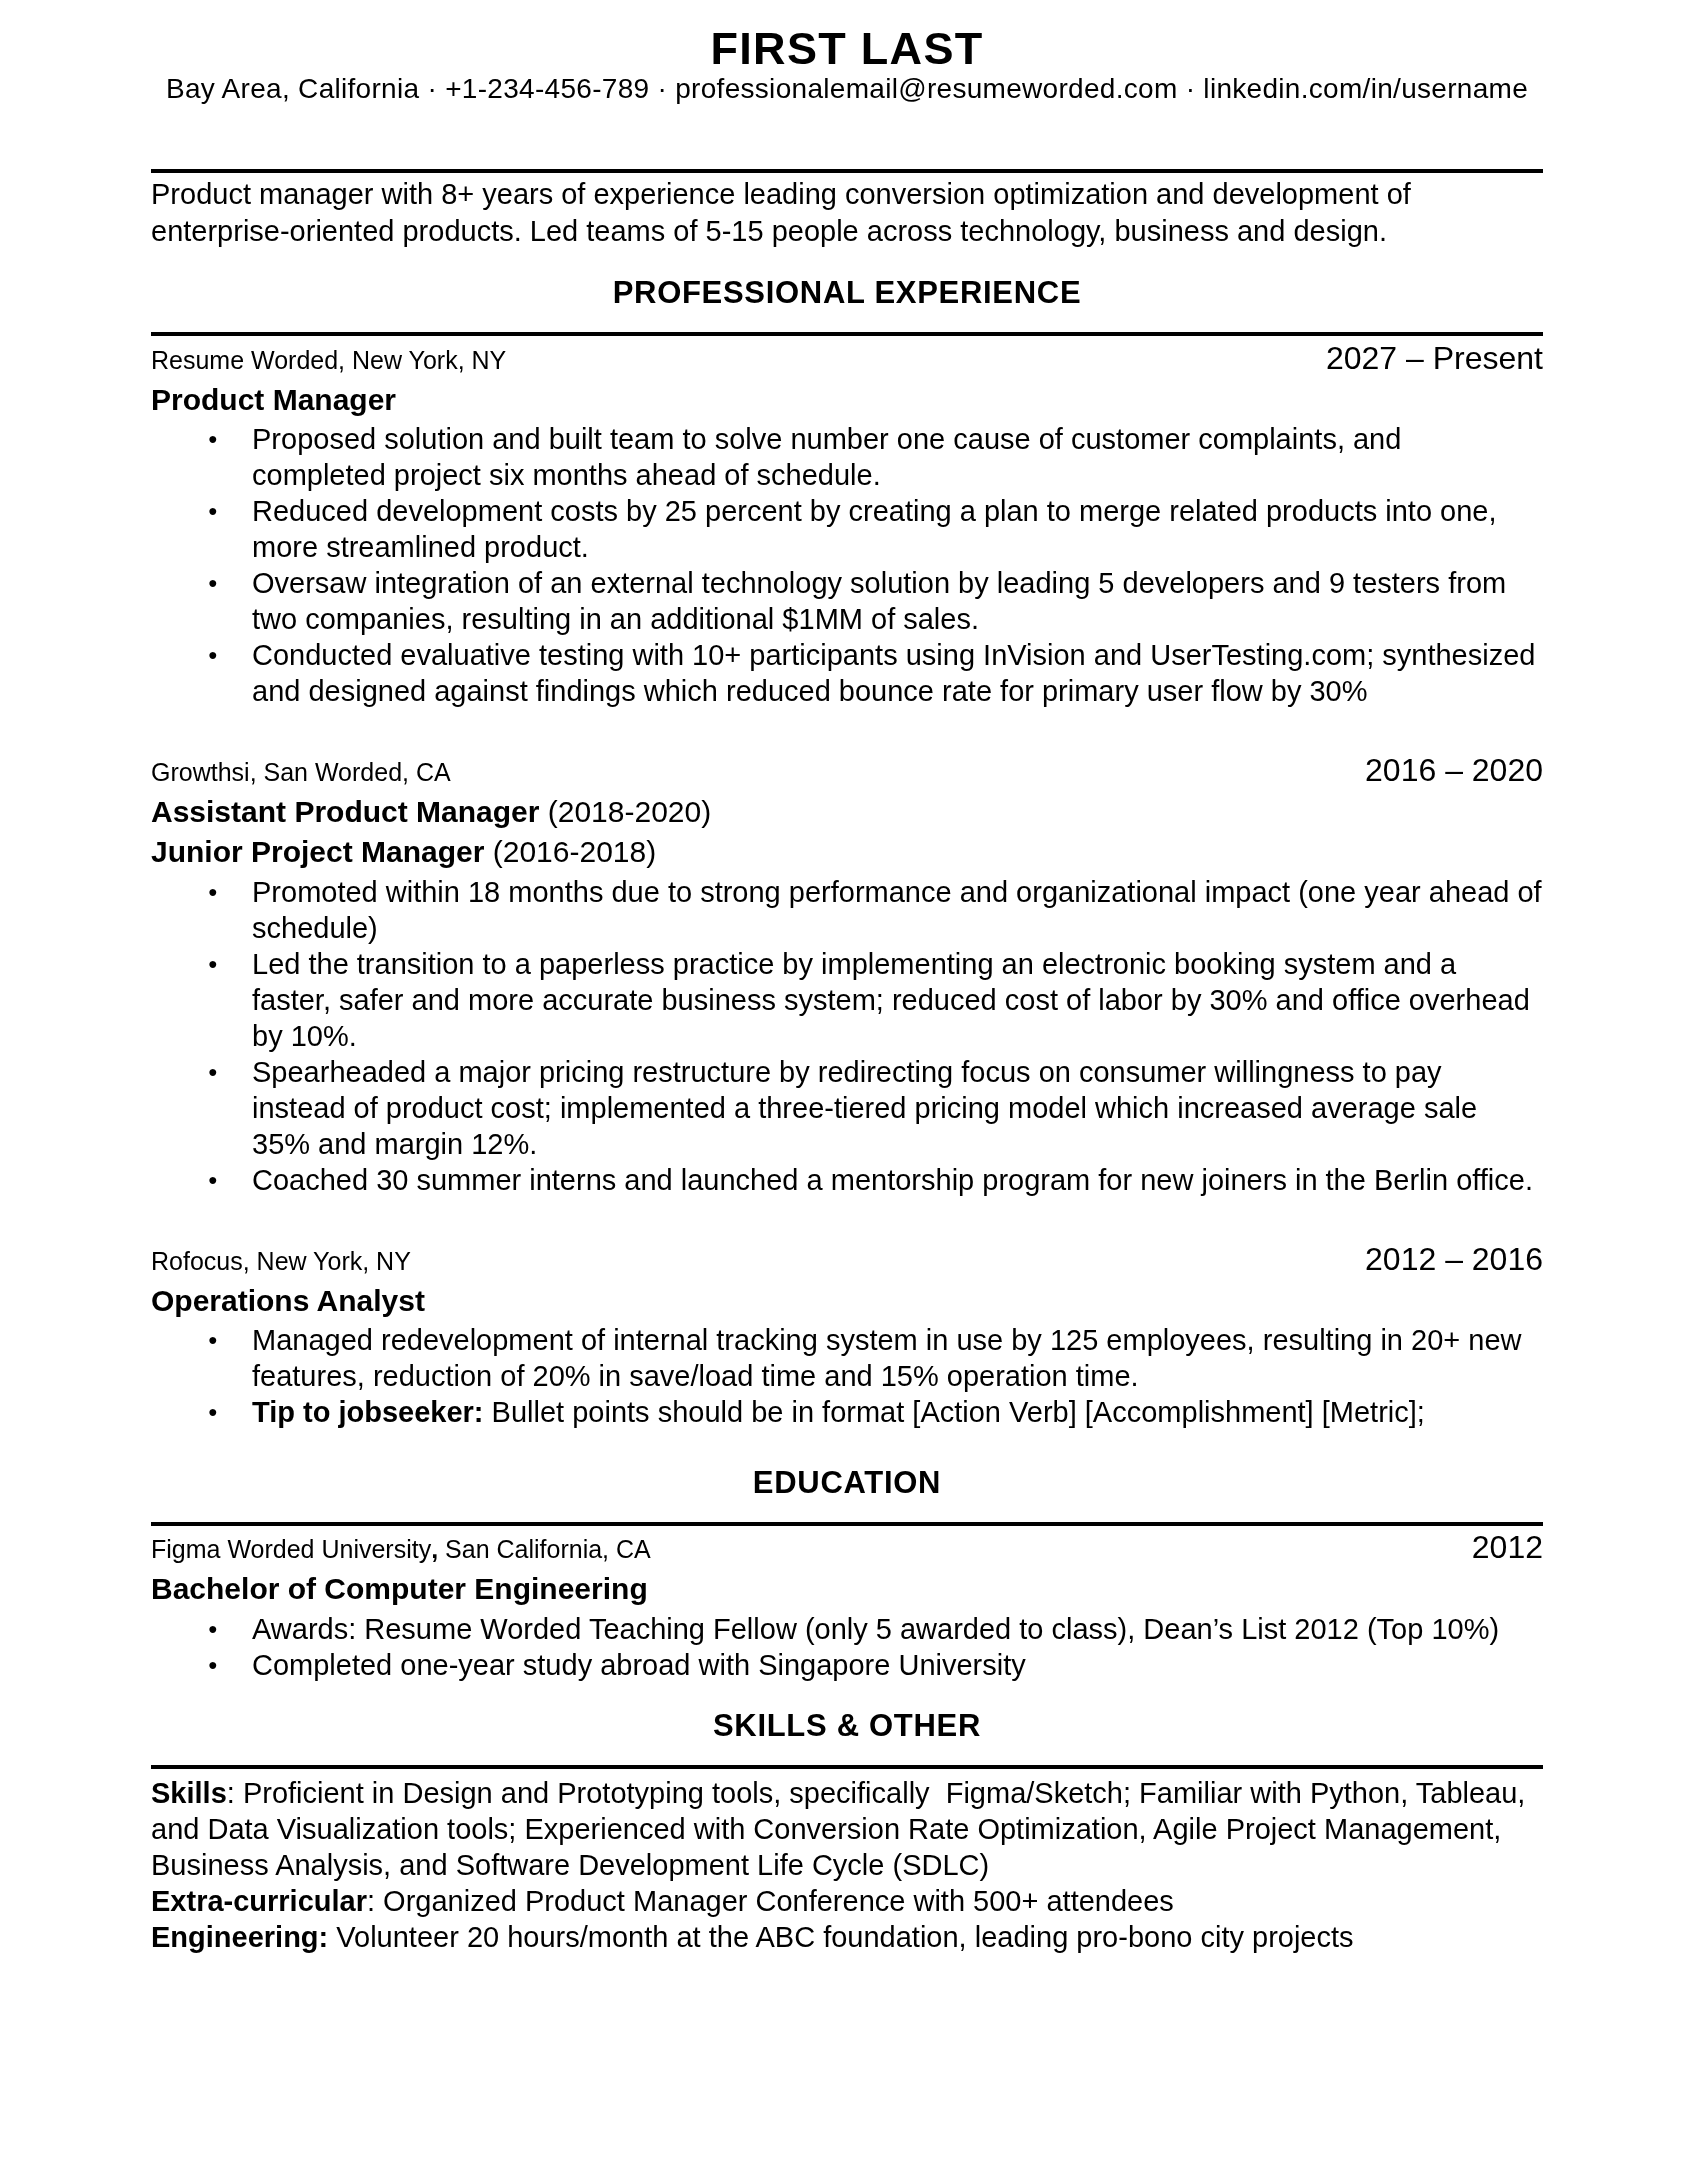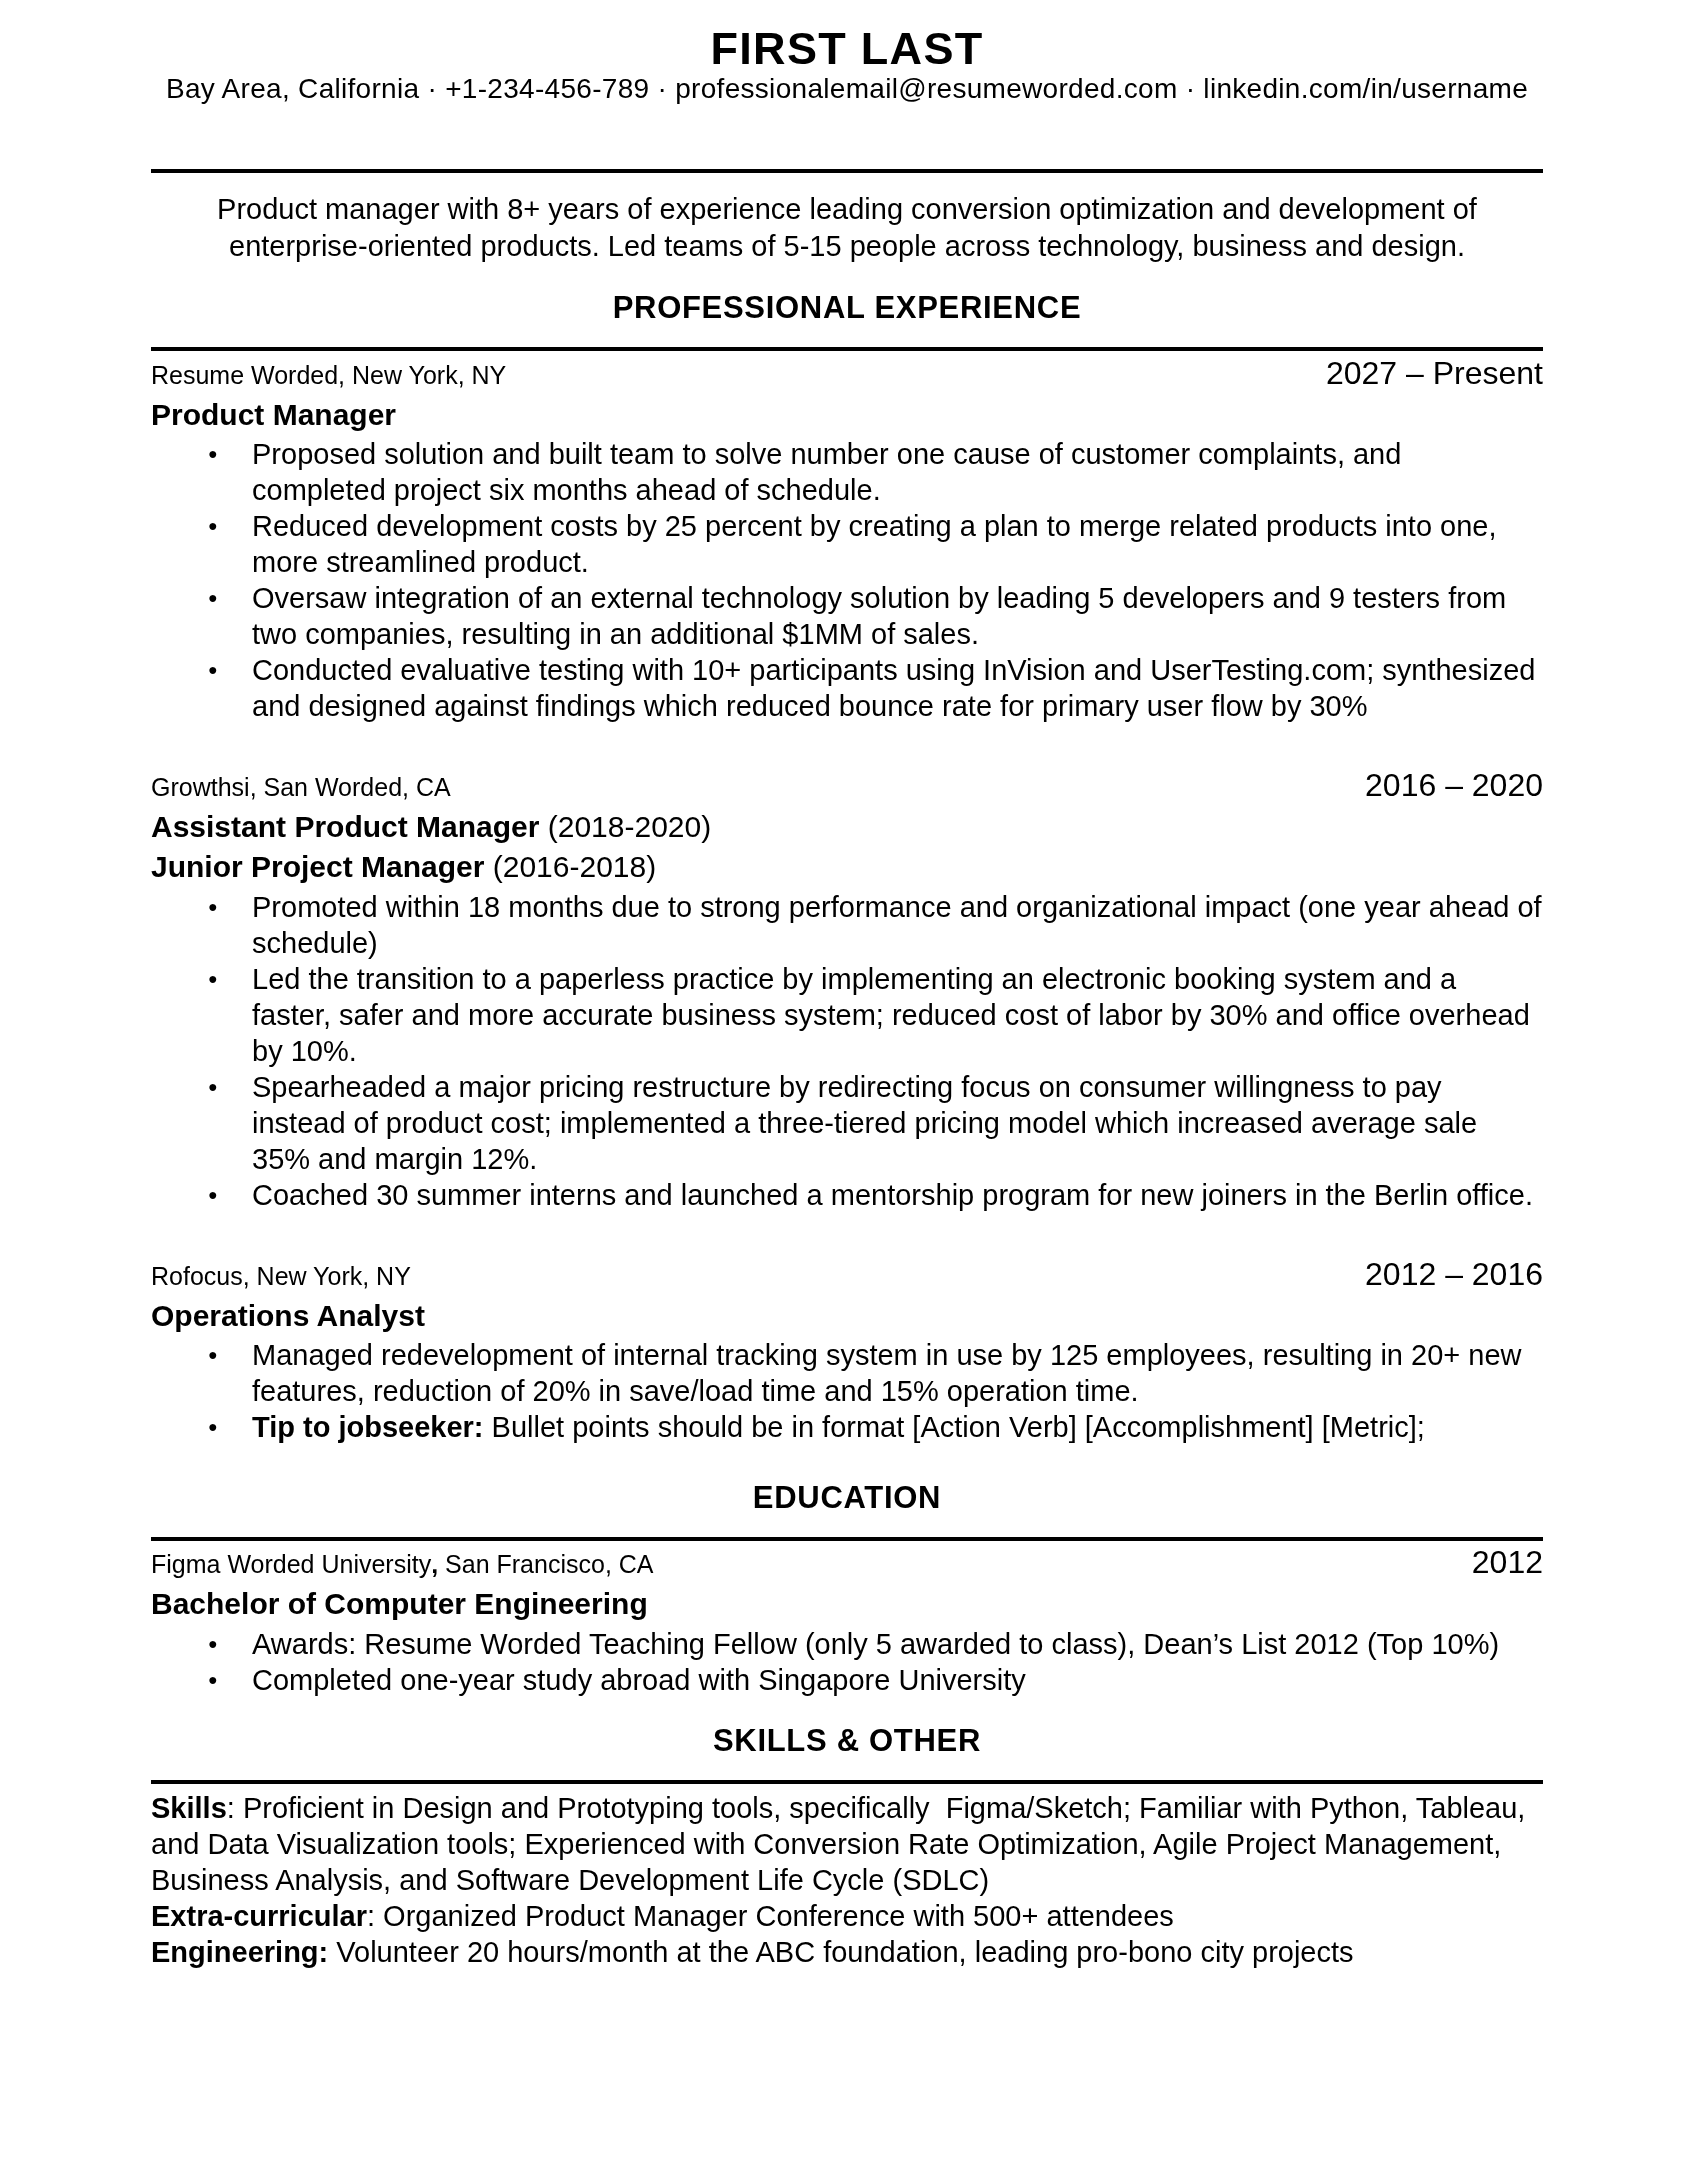--- a/index.html
+++ b/index.html
@@ -18,7 +18,7 @@
   .contact{margin:2.6px 0 0;font-size:28px;line-height:33px;text-align:center;letter-spacing:0.3px;}
   hr{border:none;border-top:4px solid #000;height:0;margin:0;}
   .top-rule{margin-top:64px;}
-  .summary{margin:18px 0 0;font-size:29px;line-height:37px;text-align:center;}
+  .summary{margin:3px 0 0;font-size:29px;line-height:37px;}
   .section-title{margin:0;font-size:31px;line-height:37px;font-weight:700;text-align:center;letter-spacing:0.7px;}
   .st-exp{margin-top:24px;}
   .st-edu{margin-top:34px;}

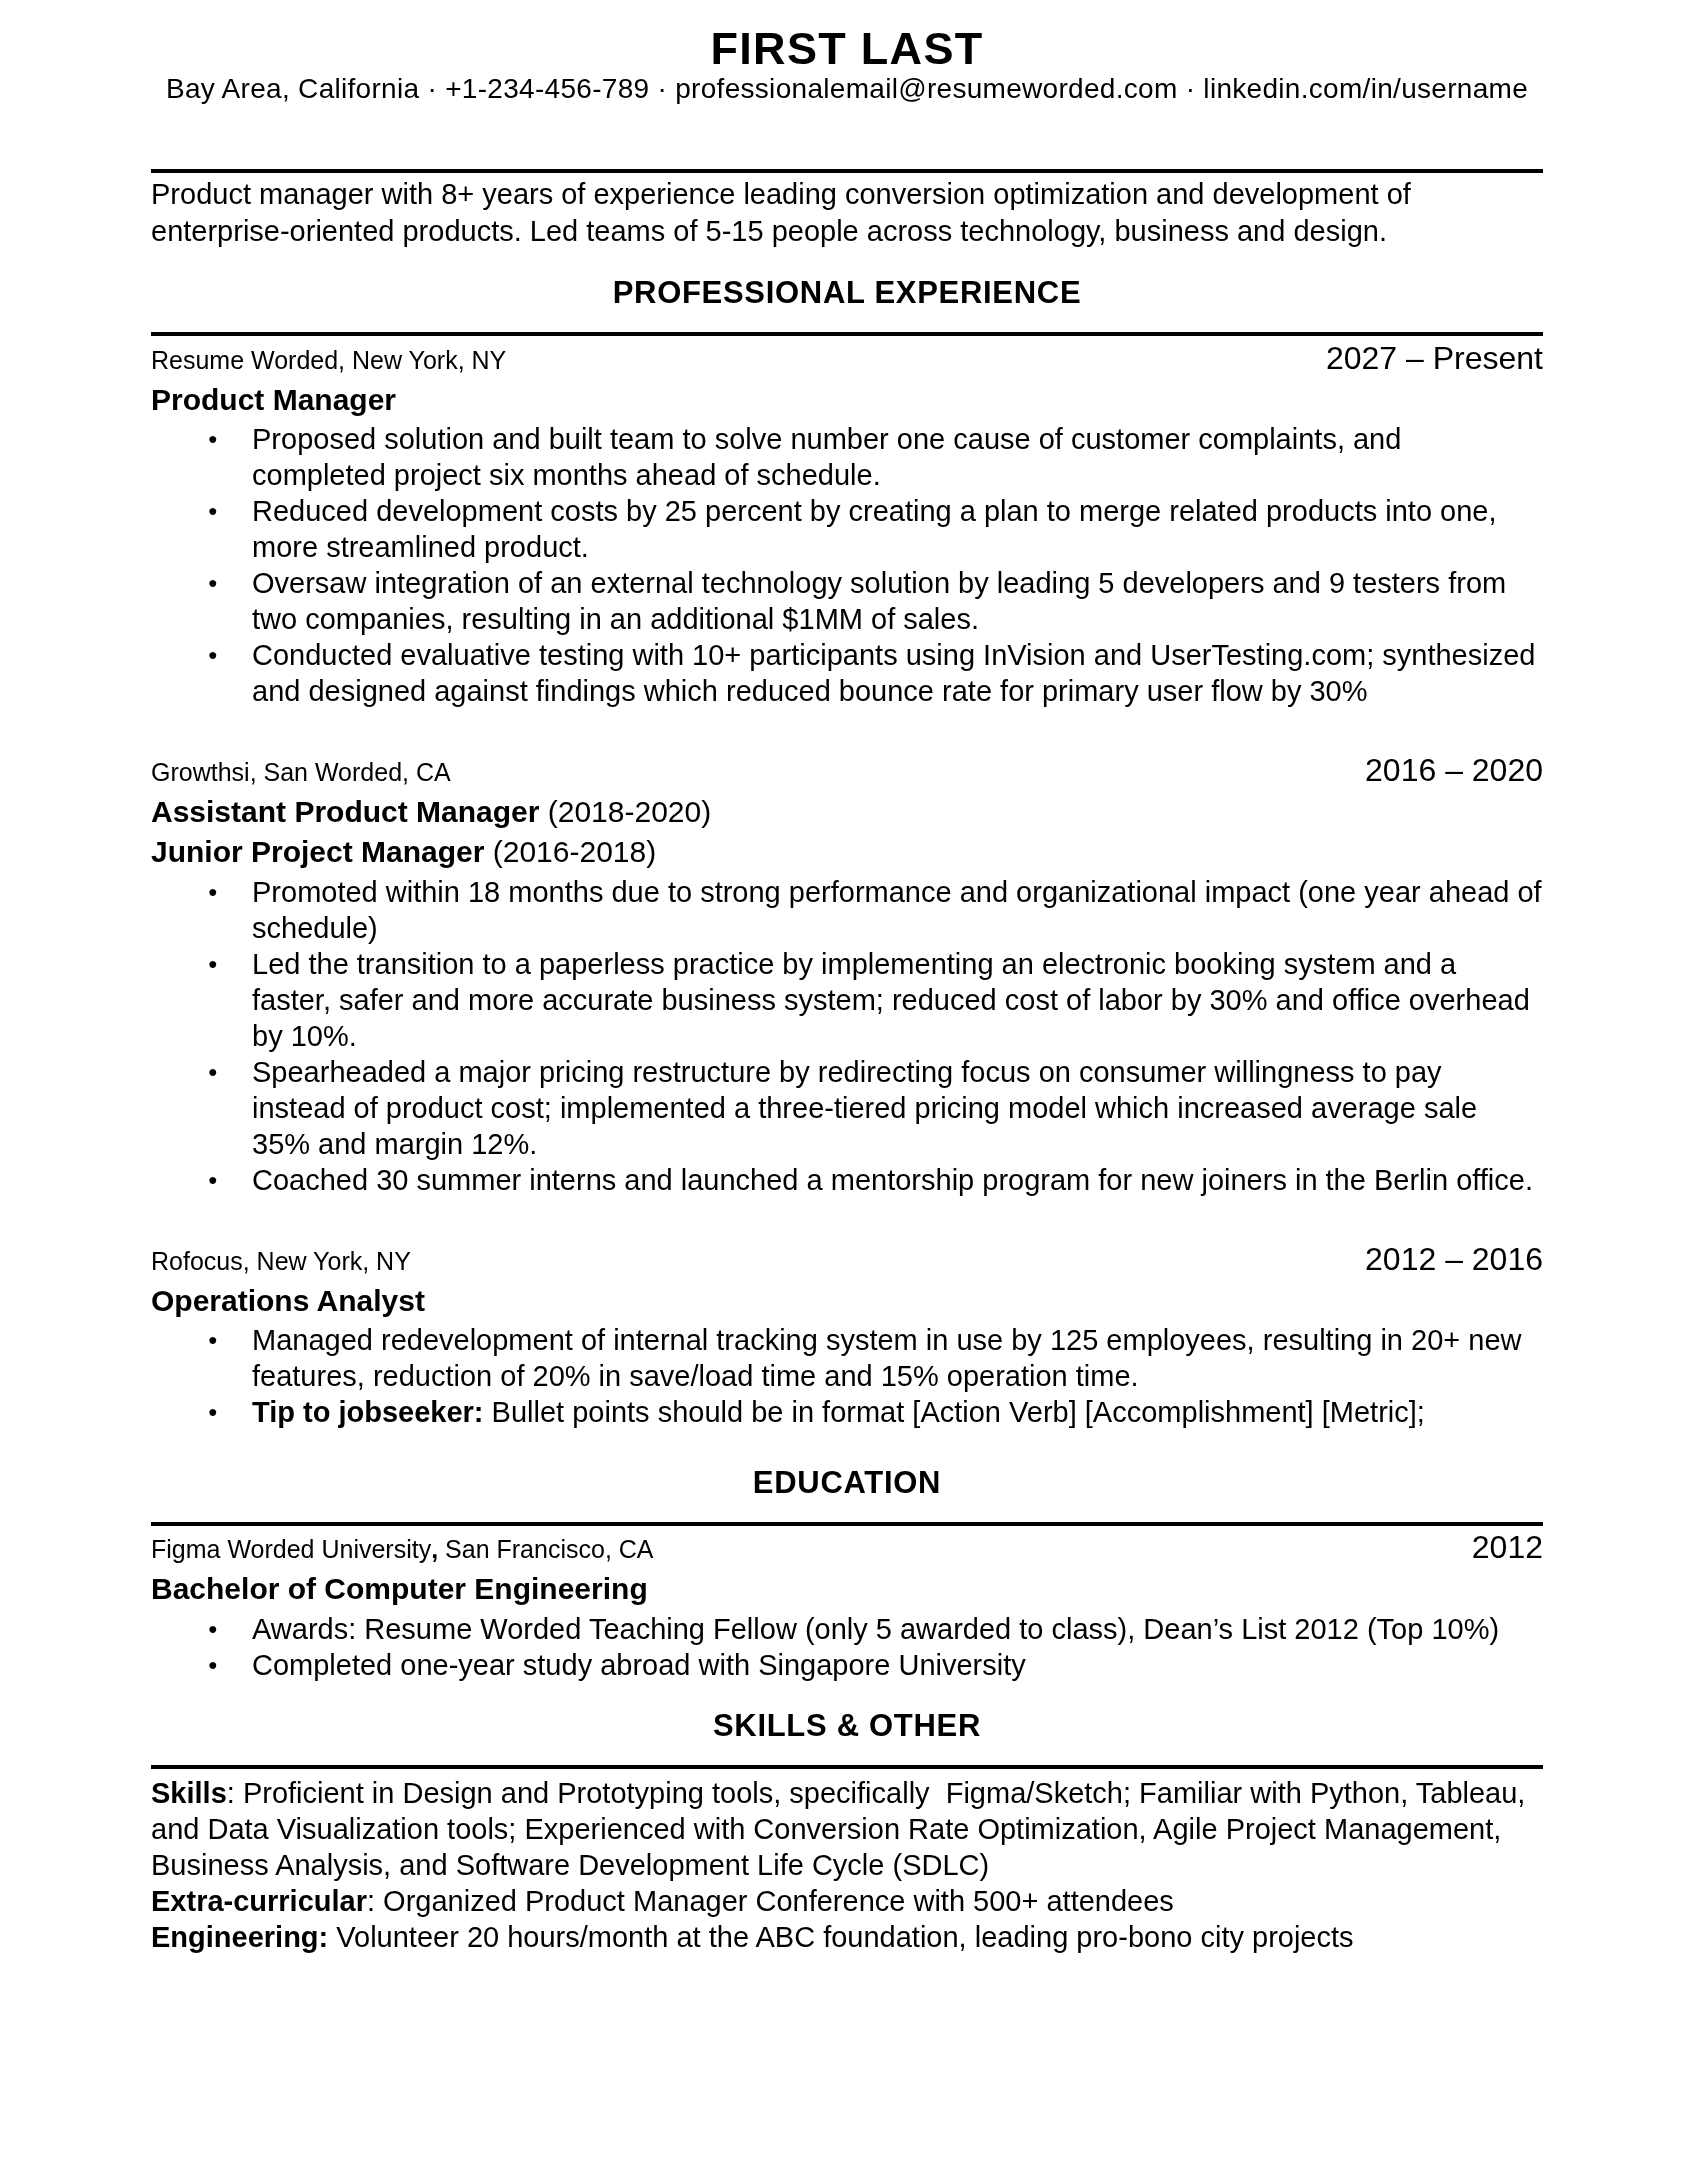--- a/index.html
+++ b/index.html
@@ -98,7 +98,7 @@
   <hr class="section-rule">
   <div class="edu-block">
     <div class="row edu-row">
-      <span class="company"><span>Figma Worded University</span><b>,</b><span> San Francisco, CA</span></span>
+      <span class="company"><span>Figma Worded University</span><b>,</b><span> San California, CA</span></span>
       <span class="dates">2012</span>
     </div>
     <div class="degree">Bachelor of Computer Engineering</div>

